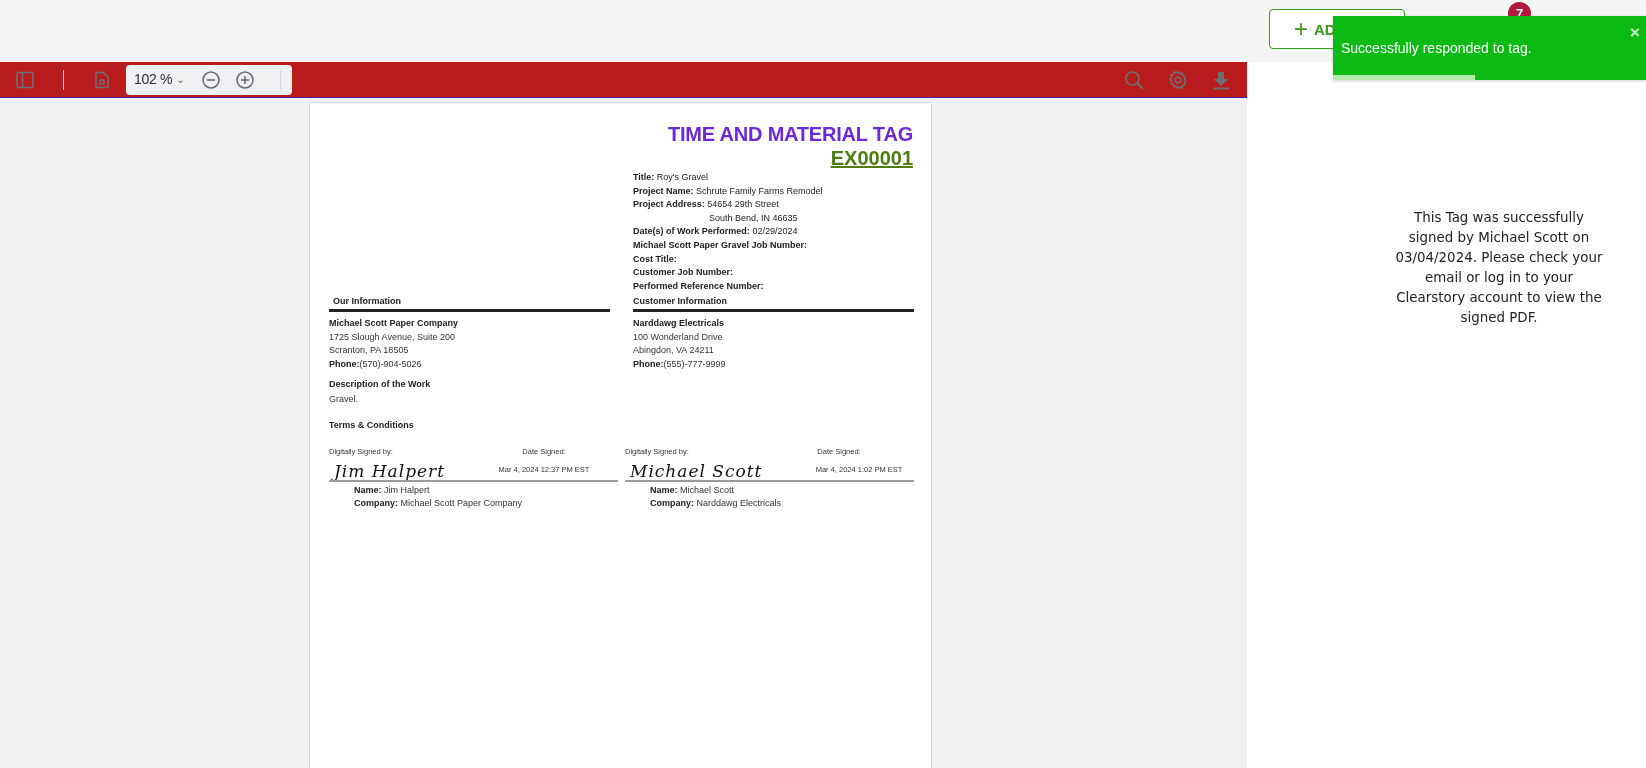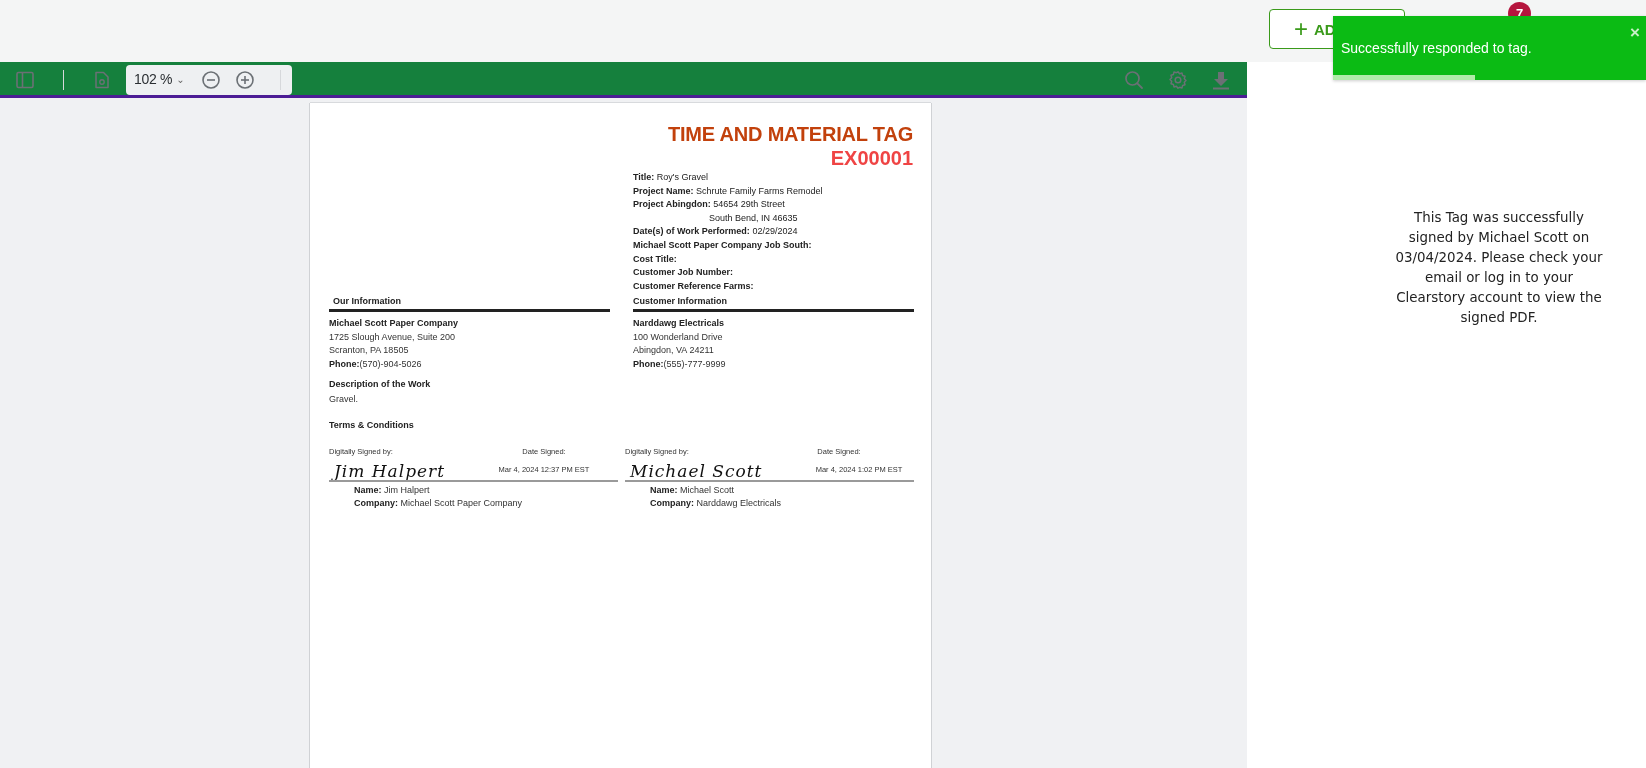--- a/index.html
+++ b/index.html
@@ -14,7 +14,7 @@
 
   
   .viewer { position: absolute; left: 0; top: 62px; width: 1247px; height: 706px; background: #f0f1f3; }
-  .toolbar { position: absolute; left: 0; top: 0; width: 1247px; height: 36px; background: #15803d; border-bottom: 3px solid #4c1d95; }
+  .toolbar { position: absolute; left: 0; top: 0; width: 1247px; height: 36px; background: #b91c1c; border-bottom: 1px solid #4c1d95; }
   .tb-icon { position: absolute; top: 6px; width: 24px; height: 24px; display: flex; align-items: center; justify-content: center; cursor: pointer; }
   .tb-sep { position: absolute; top: 8px; width: 1px; height: 20px; background: #d6d8db; }
   .zoom-group { position: absolute; left: 126px; top: 3px; width: 166px; height: 30px; background: #eef0f2; border-radius: 4px; }

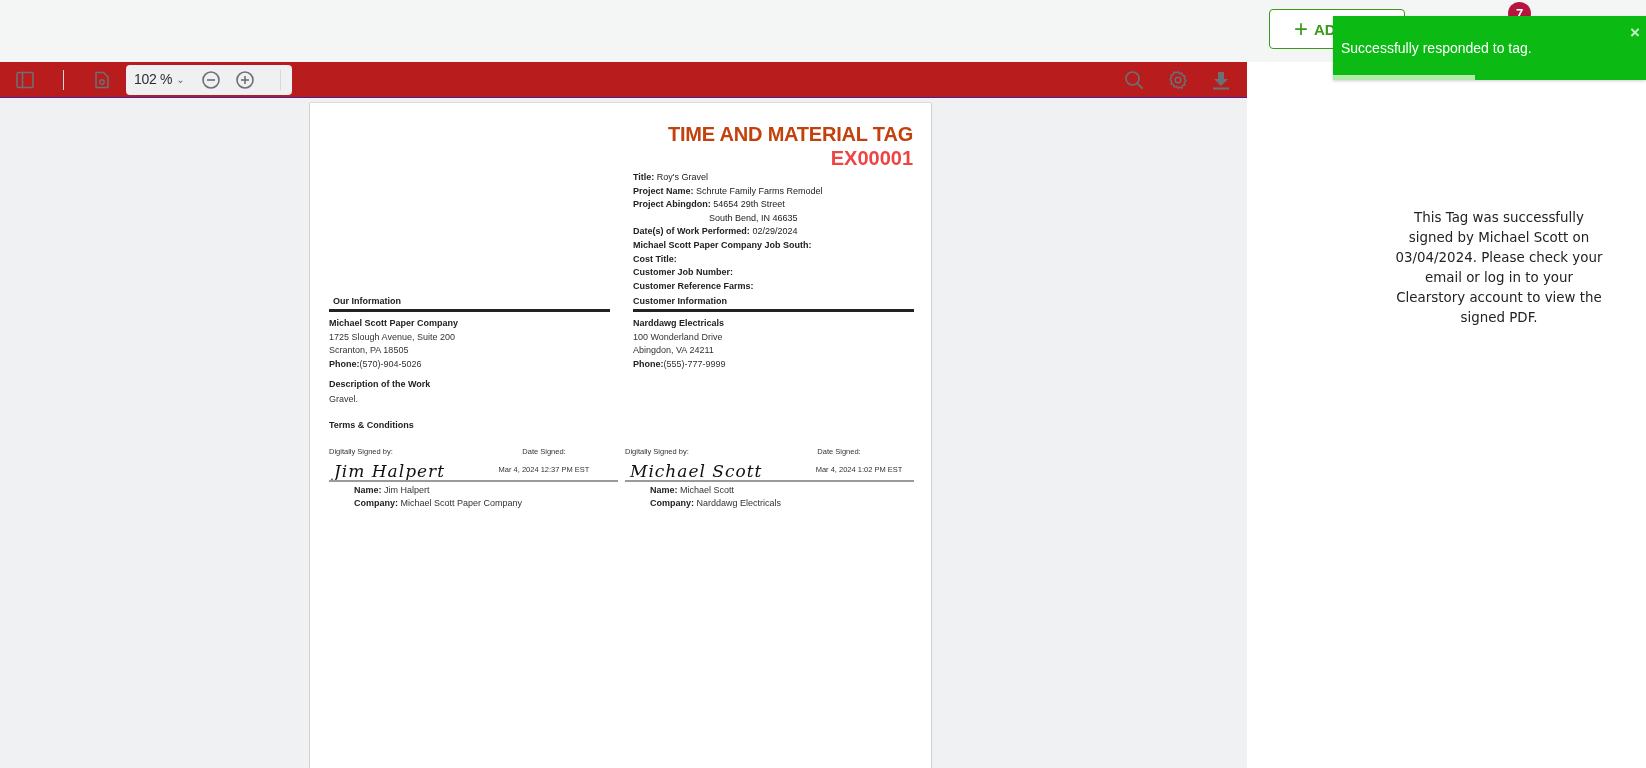--- a/index.html
+++ b/index.html
@@ -23,7 +23,7 @@
 
   .page { position: absolute; left: 310px; top: 41px; width: 621px; height: 680px; background: #fff; box-shadow: -1px 0 0 #d0d2d5, 1px 0 0 #d0d2d5, 0 -1px 0 #d8dadd; }
   .doc { position: absolute; left: 0; top: 0; width: 100%; height: 100%; color: #1d1d1d; font-family: "Liberation Sans", sans-serif; }
-  .doc-title { position: absolute; right: 18px; top: 20px; font-size: 20px; font-weight: bold; color: #c2410c; letter-spacing: -0.2px; margin-left: 8px; }
+  .doc-title { position: absolute; right: 18px; top: 20px; font-size: 20px; font-weight: bold; color: #6d28d9; letter-spacing: -0.2px; margin-left: 8px; }
   .doc-id { position: absolute; right: 18px; top: 44px; font-size: 20px; font-weight: bold; color: #ef4444; }
   .meta { position: absolute; left: 323px; top: 68px; font-size: 9px; line-height: 13.6px; color: #222; }
   .meta b { font-weight: bold; }

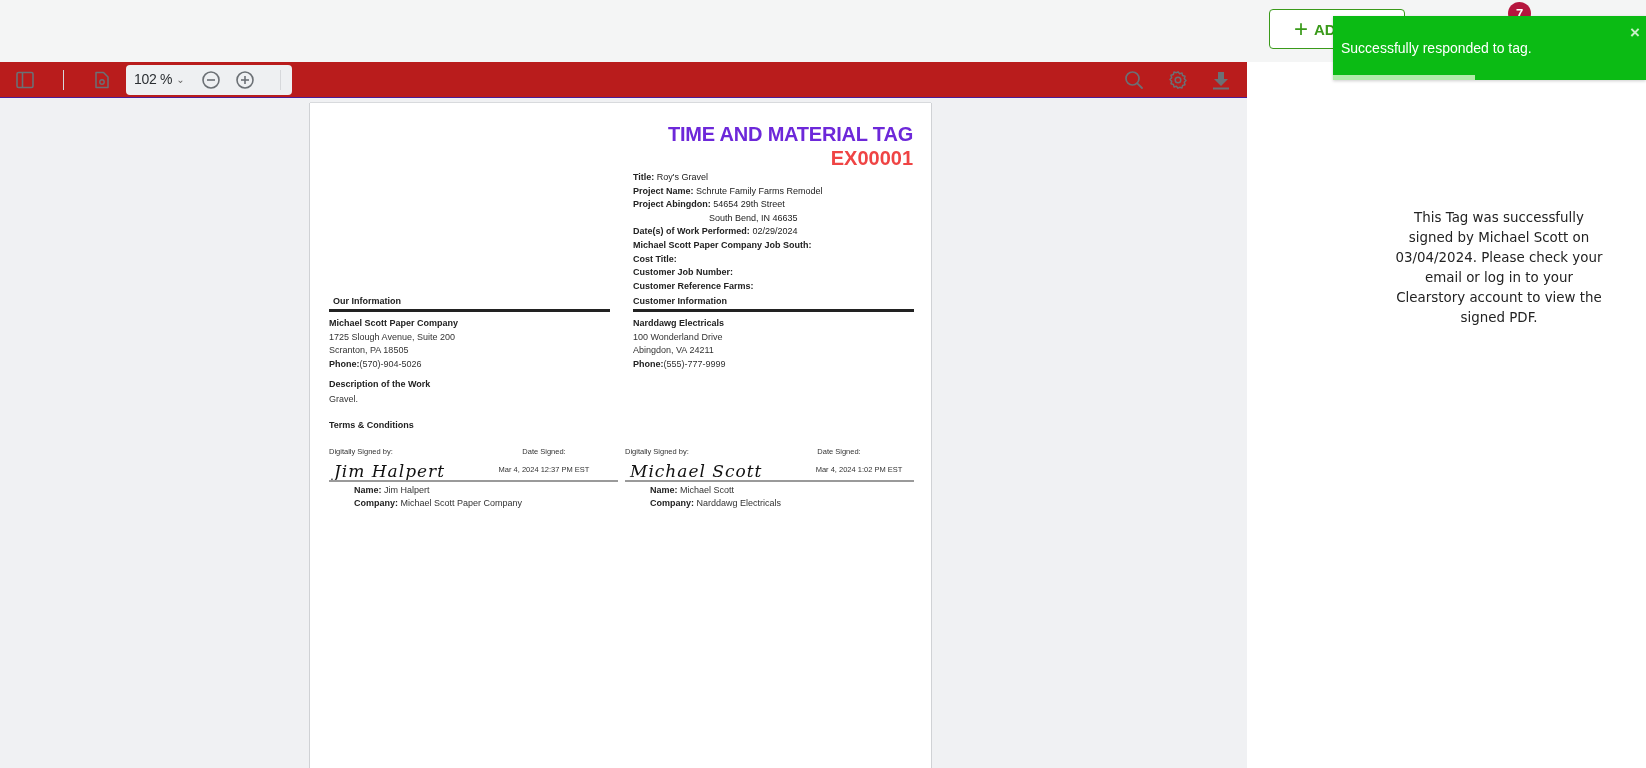--- a/index.html
+++ b/index.html
@@ -24,7 +24,7 @@
   .page { position: absolute; left: 310px; top: 41px; width: 621px; height: 680px; background: #fff; box-shadow: -1px 0 0 #d0d2d5, 1px 0 0 #d0d2d5, 0 -1px 0 #d8dadd; }
   .doc { position: absolute; left: 0; top: 0; width: 100%; height: 100%; color: #1d1d1d; font-family: "Liberation Sans", sans-serif; }
   .doc-title { position: absolute; right: 18px; top: 20px; font-size: 20px; font-weight: bold; color: #6d28d9; letter-spacing: -0.2px; margin-left: 8px; }
-  .doc-id { position: absolute; right: 18px; top: 44px; font-size: 20px; font-weight: bold; color: #ef4444; }
+  .doc-id { position: absolute; right: 18px; top: 44px; font-size: 20px; font-weight: bold; color: #4d7c0f; text-decoration: underline; }
   .meta { position: absolute; left: 323px; top: 68px; font-size: 9px; line-height: 13.6px; color: #222; }
   .meta b { font-weight: bold; }
   .meta .indent { padding-left: 76px; }

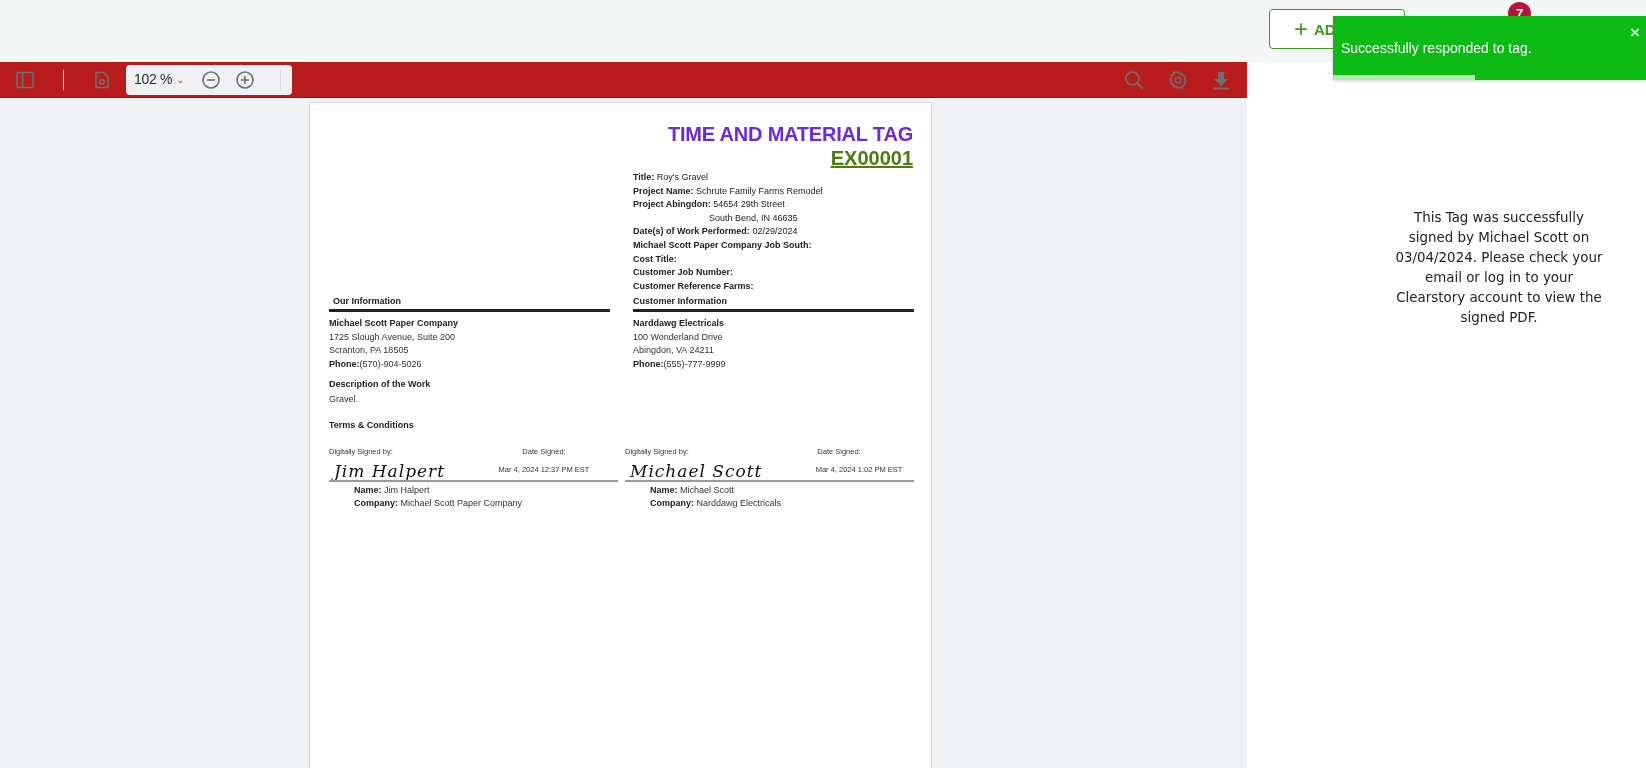--- a/index.html
+++ b/index.html
@@ -128,7 +128,7 @@
         <div class="meta">
           <div><b>Title:</b> <span>Roy's Gravel</span></div>
           <div><b>Project Name:</b> <span>Schrute Family Farms Remodel</span></div>
-          <div><b>Project Abingdon:</b> <span>54654 29th Street</span></div>
+          <div><b>Project Address:</b> <span>54654 29th Street</span></div>
           <div class="indent">South Bend, IN 46635</div>
           <div><b>Date(s) of Work Performed:</b> <span>02/29/2024</span></div>
           <div><b>Michael Scott Paper Company Job South:</b></div>

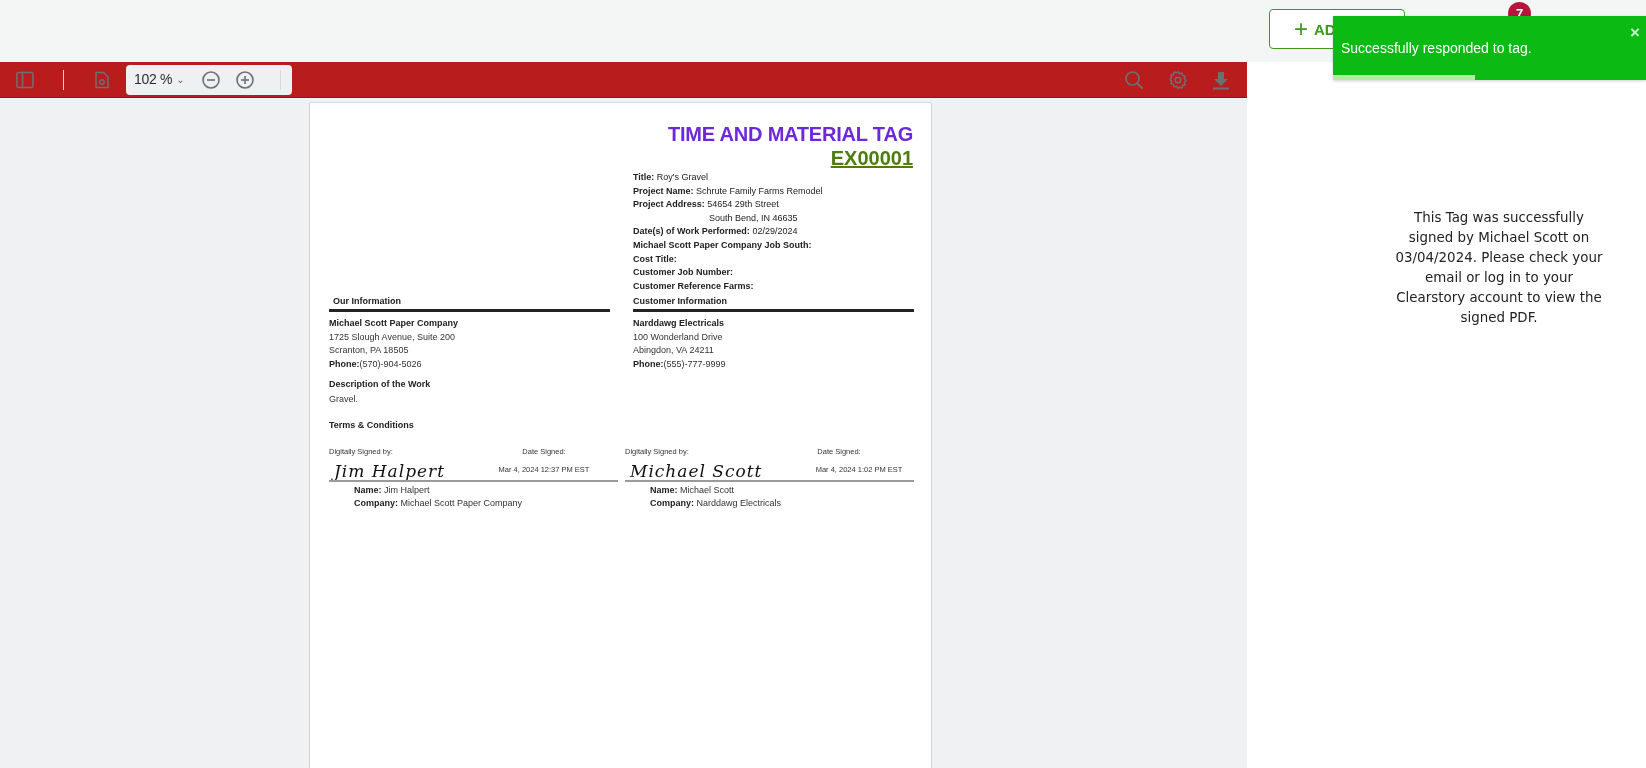--- a/index.html
+++ b/index.html
@@ -131,7 +131,7 @@
           <div><b>Project Address:</b> <span>54654 29th Street</span></div>
           <div class="indent">South Bend, IN 46635</div>
           <div><b>Date(s) of Work Performed:</b> <span>02/29/2024</span></div>
-          <div><b>Michael Scott Paper Company Job South:</b></div>
+          <div><b>Michael Scott Paper Gravel Job Number:</b></div>
           <div><b>Cost Title:</b></div>
           <div><b>Customer Job Number:</b></div>
           <div><b>Customer Reference Farms:</b></div>

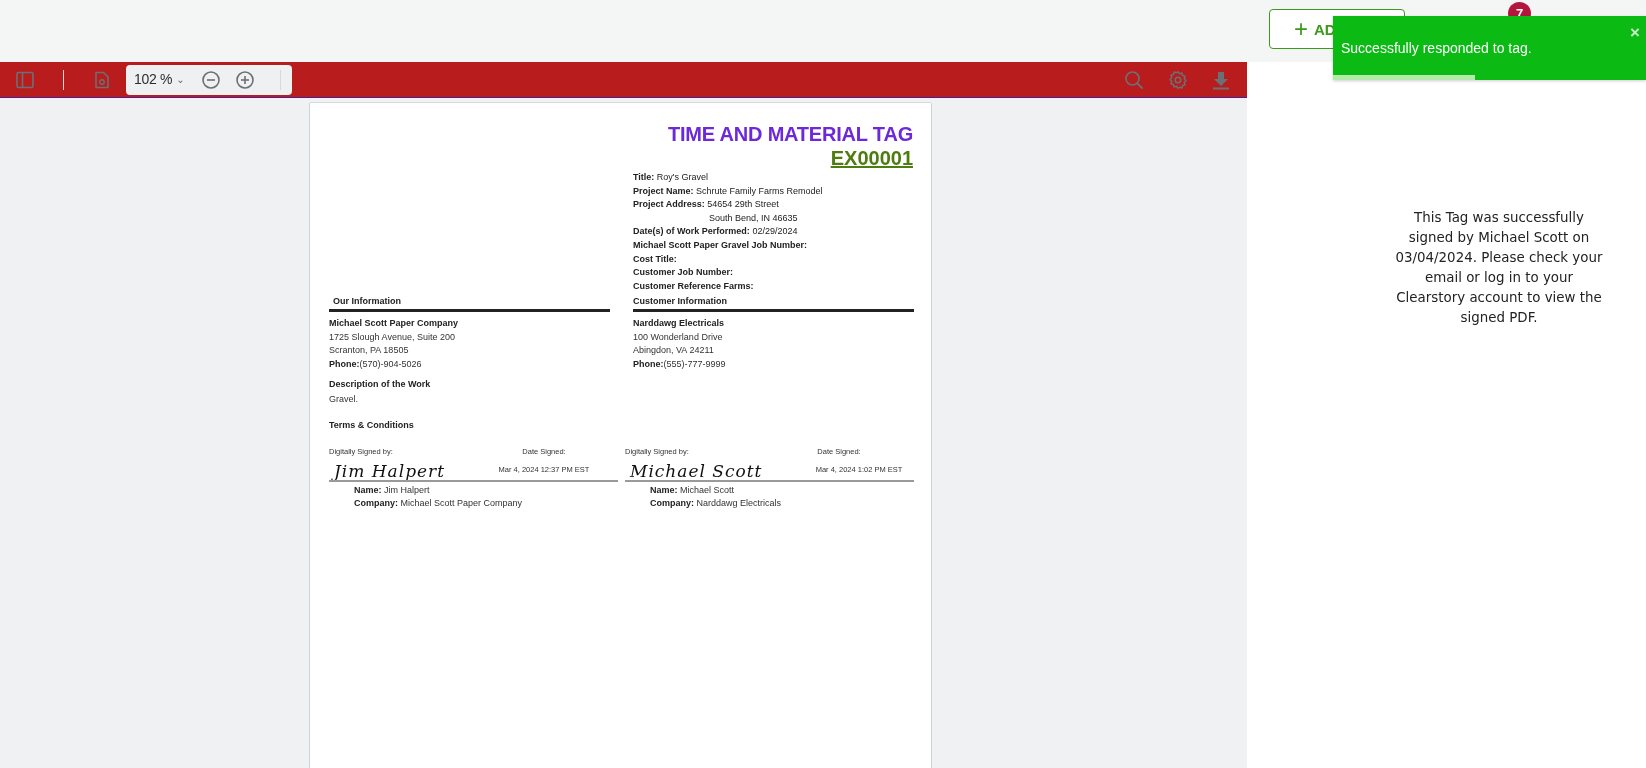--- a/index.html
+++ b/index.html
@@ -134,7 +134,7 @@
           <div><b>Michael Scott Paper Gravel Job Number:</b></div>
           <div><b>Cost Title:</b></div>
           <div><b>Customer Job Number:</b></div>
-          <div><b>Customer Reference Farms:</b></div>
+          <div><b>Performed Reference Number:</b></div>
         </div>
 
         <div class="sec-h" style="left:23px; top:193px;">Our Information</div>

